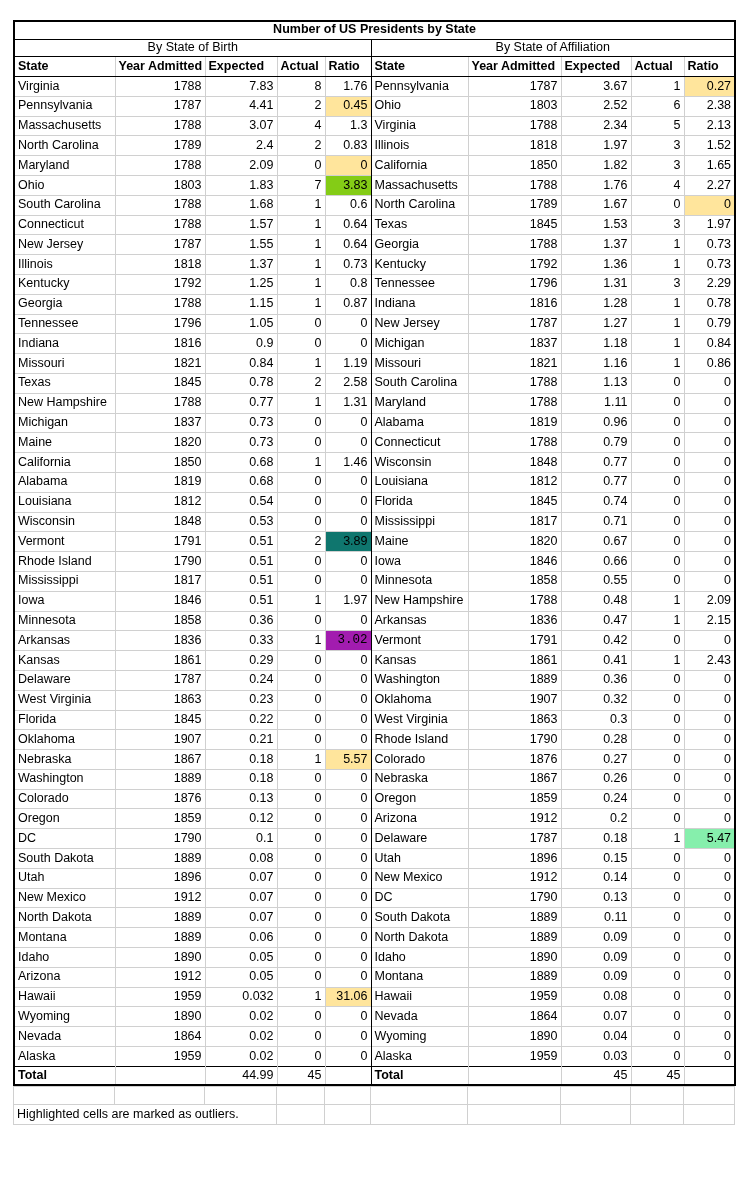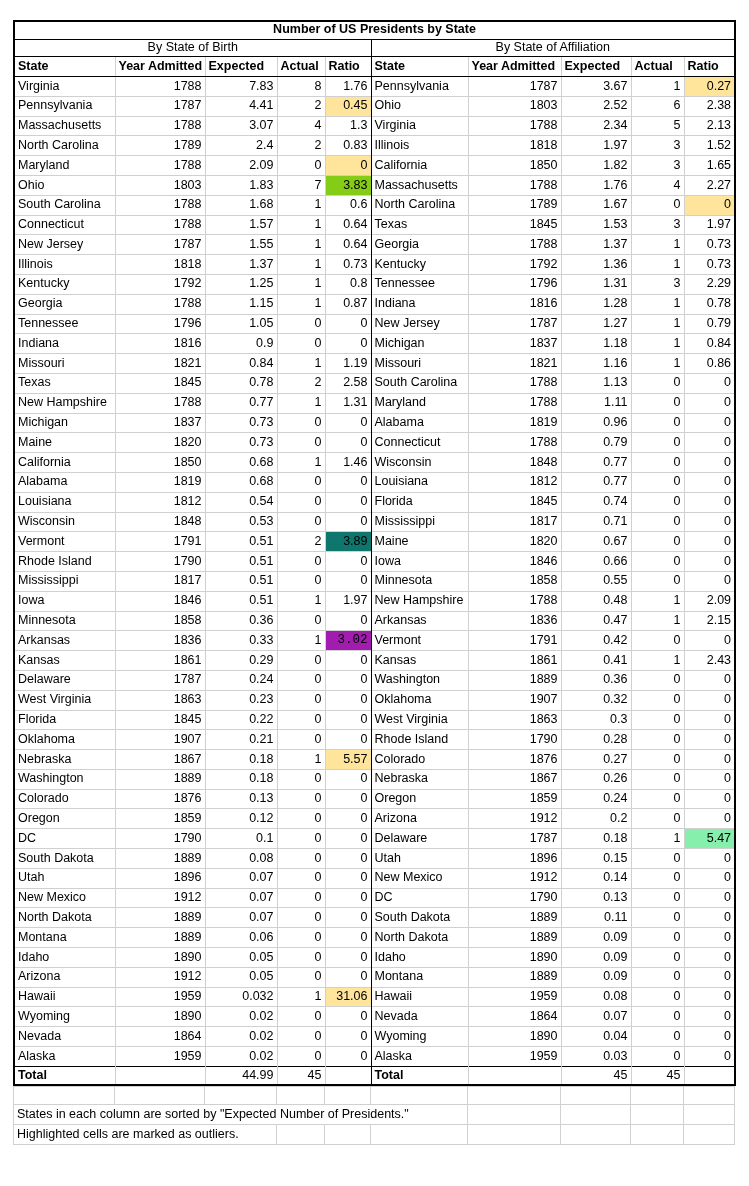--- a/index.html
+++ b/index.html
@@ -713,13 +713,6 @@
           <td></td>
       </tr>
       <tr class="note-r">
-        <td colspan="6" class="note-cell">States in each column are sorted by "Expected Number of Presidents."</td>
-        <td></td>
-          <td></td>
-        <td></td>
-          <td></td>
-      </tr>
-      <tr class="note-r">
         <td colspan="3" class="note-cell">Highlighted cells are marked as outliers.</td>
         <td></td>
           <td></td>

